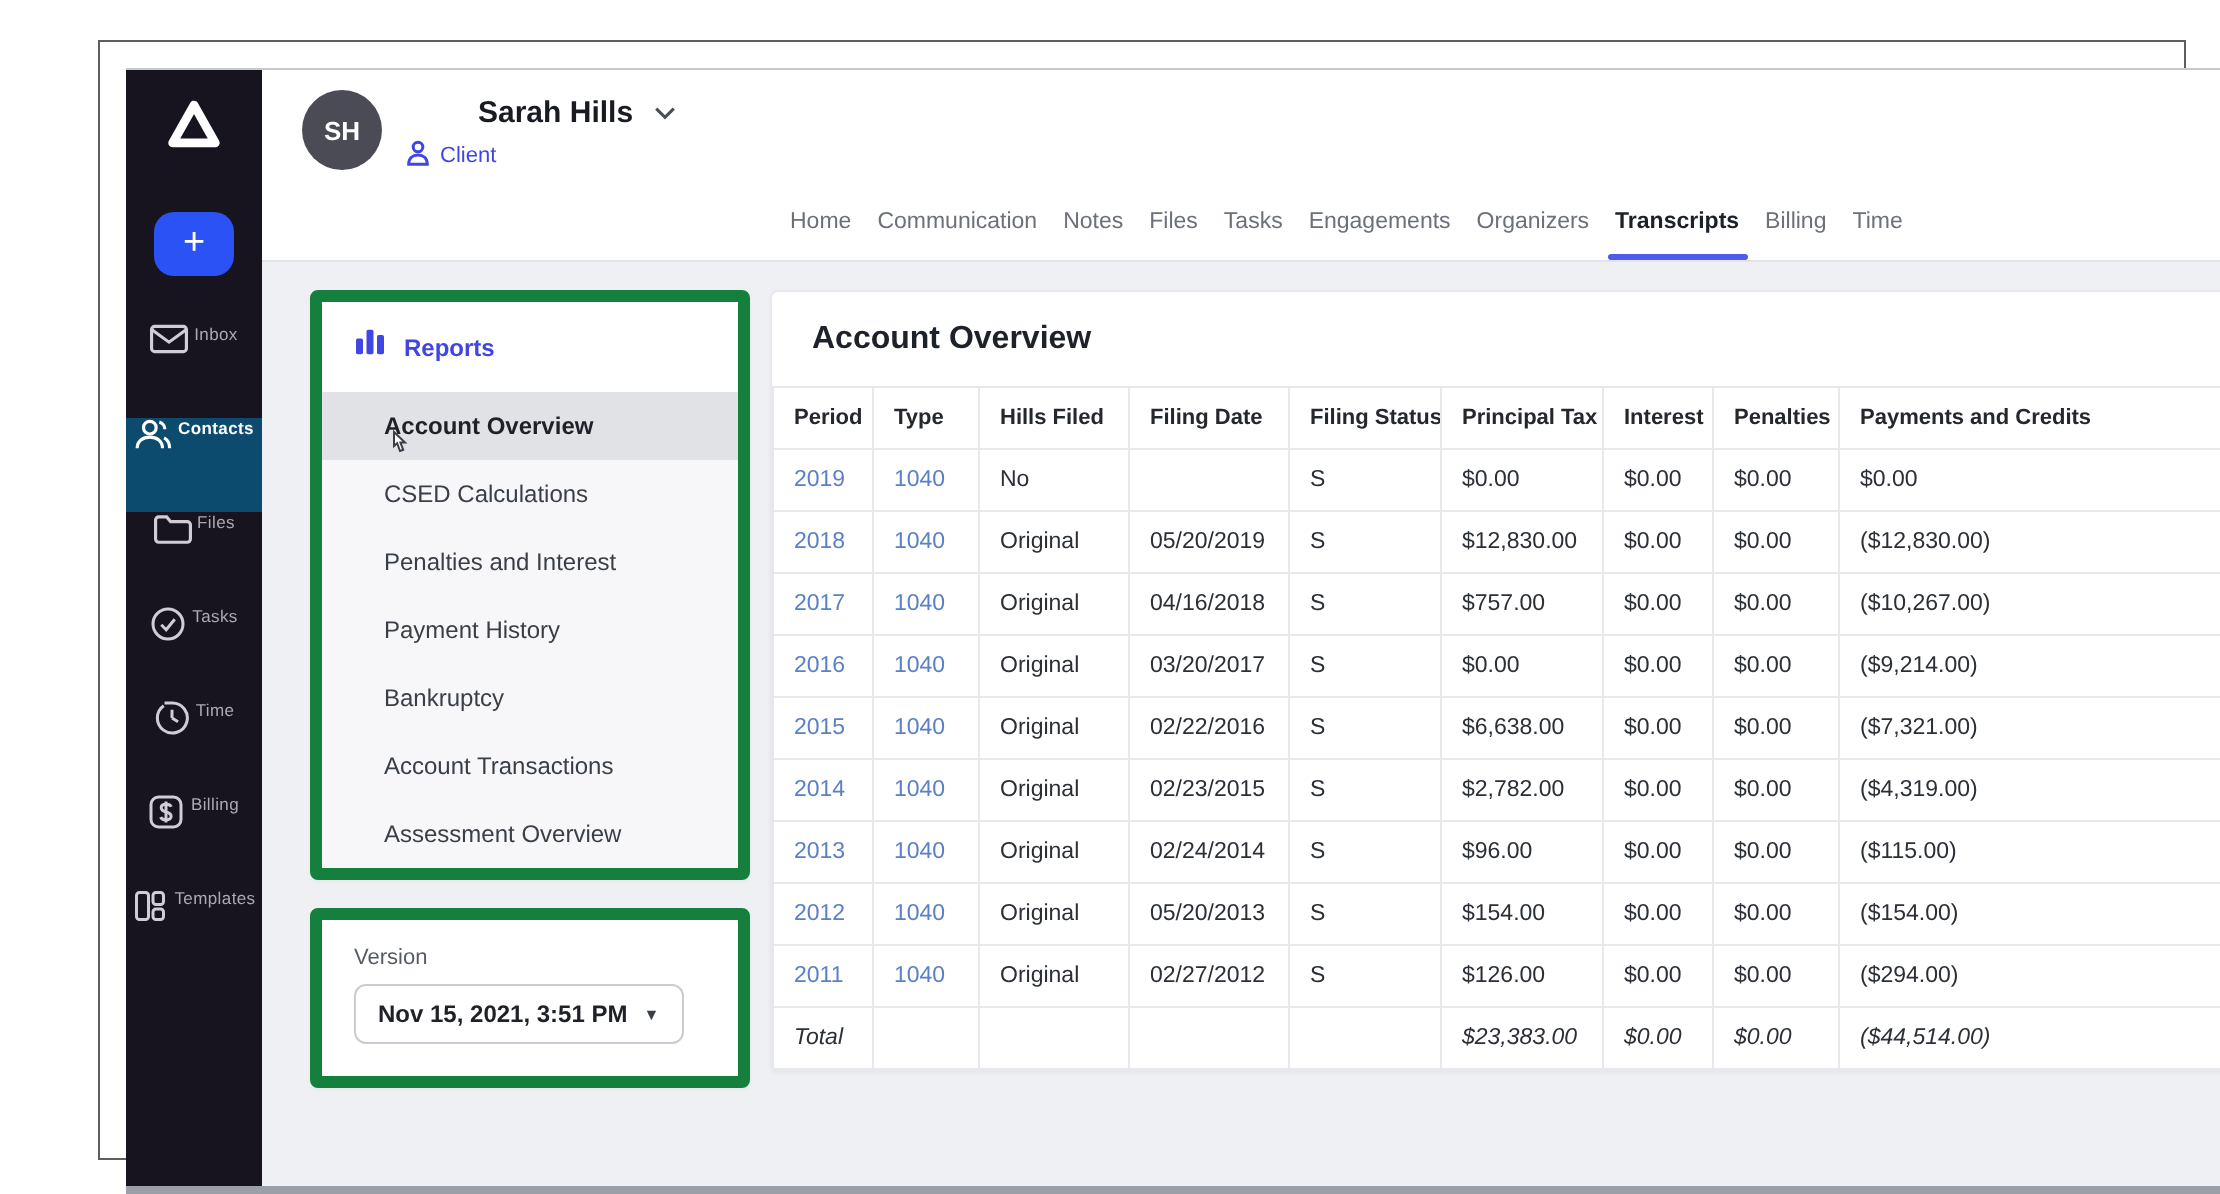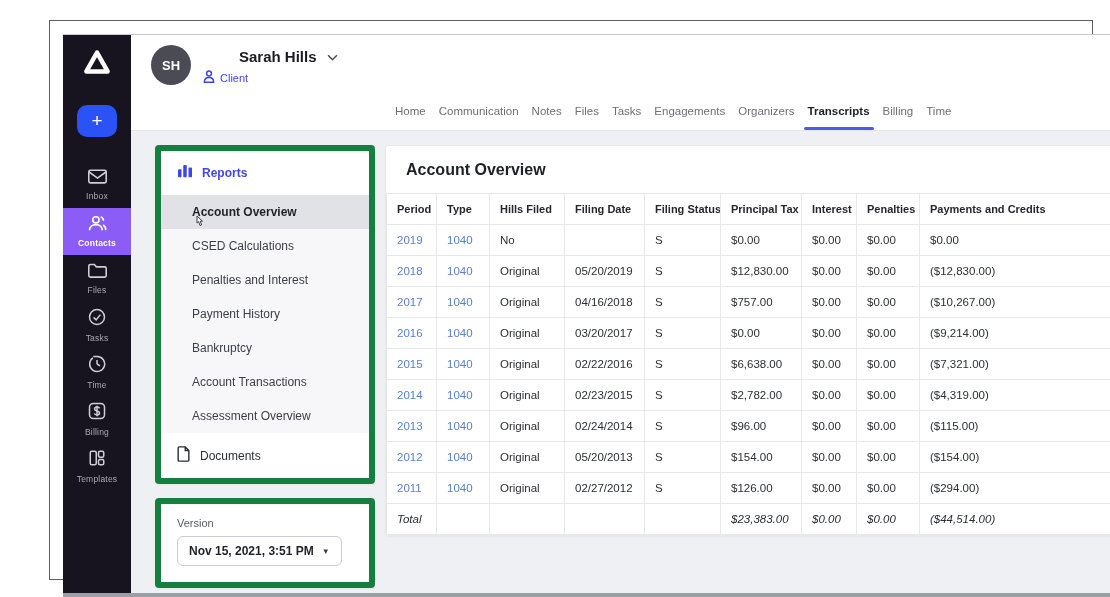--- a/index.html
+++ b/index.html
@@ -19,8 +19,8 @@
               border-radius:10px; color:#fff; font-size:19px; line-height:30px;
               cursor:pointer; display:flex; align-items:center; justify-content:center; }
   .side-nav { margin-top:24px; width:100%; display:flex; flex-direction:column; }
-  .side-item { width:100%; height:47px; display:flex; flex-direction:column;
-               align-items:center; justify-content:center; gap:3px; cursor:pointer; }
+  .side-item { width:100%; height:47px; display:flex; flex-direction:row;
+               align-items:flex-start; justify-content:center; gap:3px; cursor:pointer; }
   .side-item svg { stroke:#cfcdd8; }
   .side-item .side-label { font-size:8.5px; color:#aba9b6; letter-spacing:.2px; }
   .side-item.active { background:#8b5cf6; }

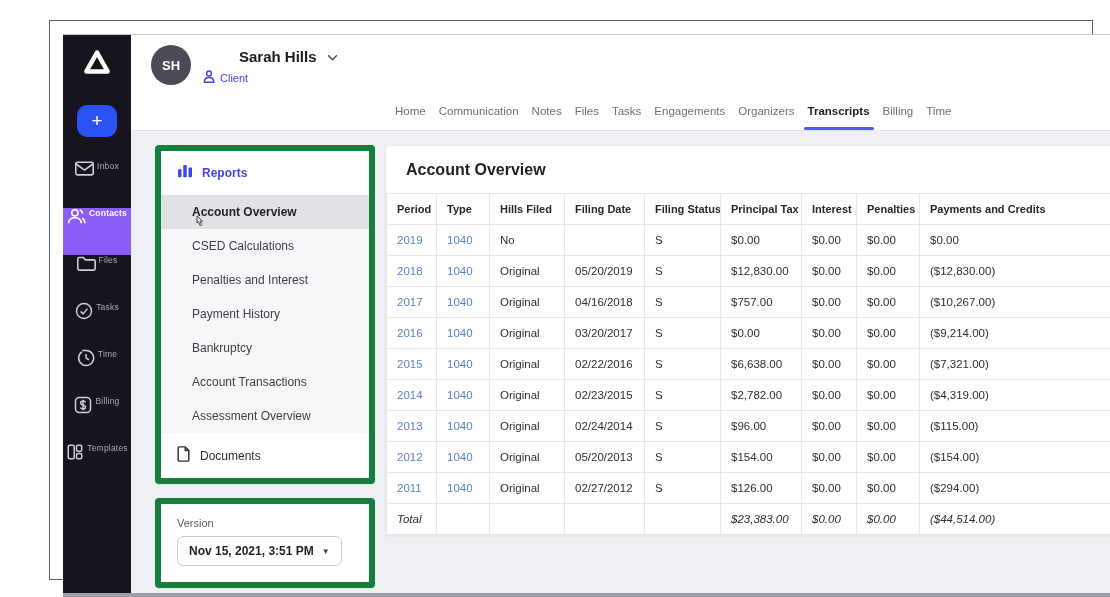--- a/index.html
+++ b/index.html
@@ -23,7 +23,7 @@
                align-items:flex-start; justify-content:center; gap:3px; cursor:pointer; }
   .side-item svg { stroke:#cfcdd8; }
   .side-item .side-label { font-size:8.5px; color:#aba9b6; letter-spacing:.2px; }
-  .side-item.active { background:#8b5cf6; }
+  .side-item.active { background:#0c4a6e; }
   .side-item.active .side-label { color:#ffffff; font-weight:700; }
   .side-item.active svg { stroke:#ffffff; }
 

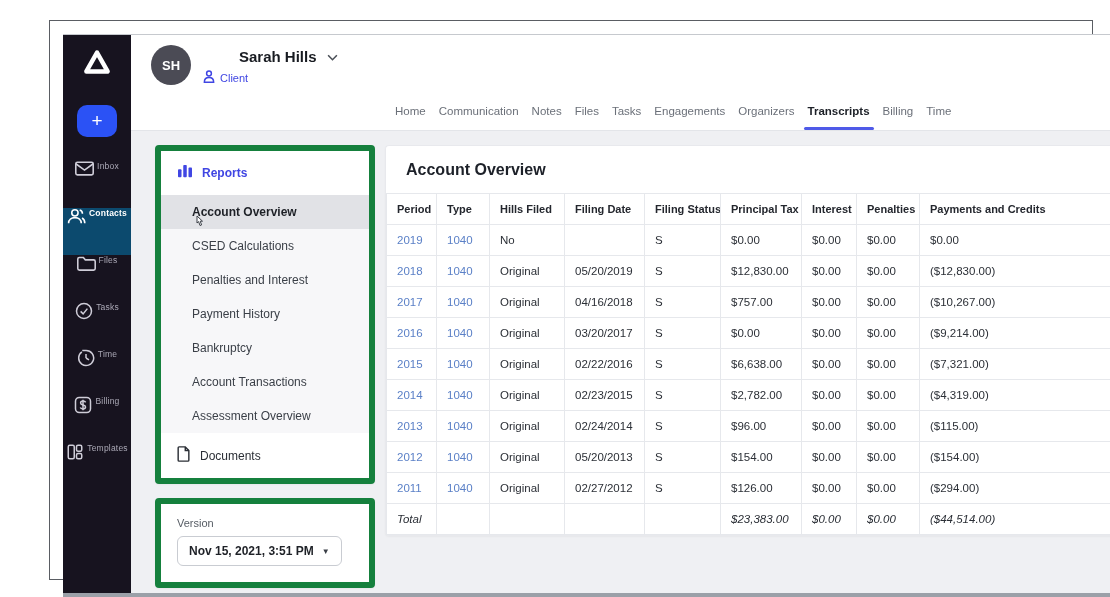--- a/index.html
+++ b/index.html
@@ -244,16 +244,6 @@
             <div class="submenu-item">Bankruptcy</div>
             <div class="submenu-item">Account Transactions</div>
             <div class="submenu-item">Assessment Overview</div>
-          </div>
-          <div class="docs-row">
-            <span>
-              <svg width="13" height="16" viewBox="0 0 14 18" fill="none" stroke="#2a2e35" stroke-width="1.6">
-                <path d="M1 2 C1 1.4 1.4 1 2 1 L9 1 L13 5 L13 16 C13 16.6 12.6 17 12 17
-                         L2 17 C1.4 17 1 16.6 1 16 Z"></path>
-                <path d="M9 1 L9 5 L13 5"></path>
-              </svg>
-            </span>
-            <span>Documents</span>
           </div>
           <div class="cursor-glyph">
             <svg width="13" height="15" viewBox="0 0 13 15">

